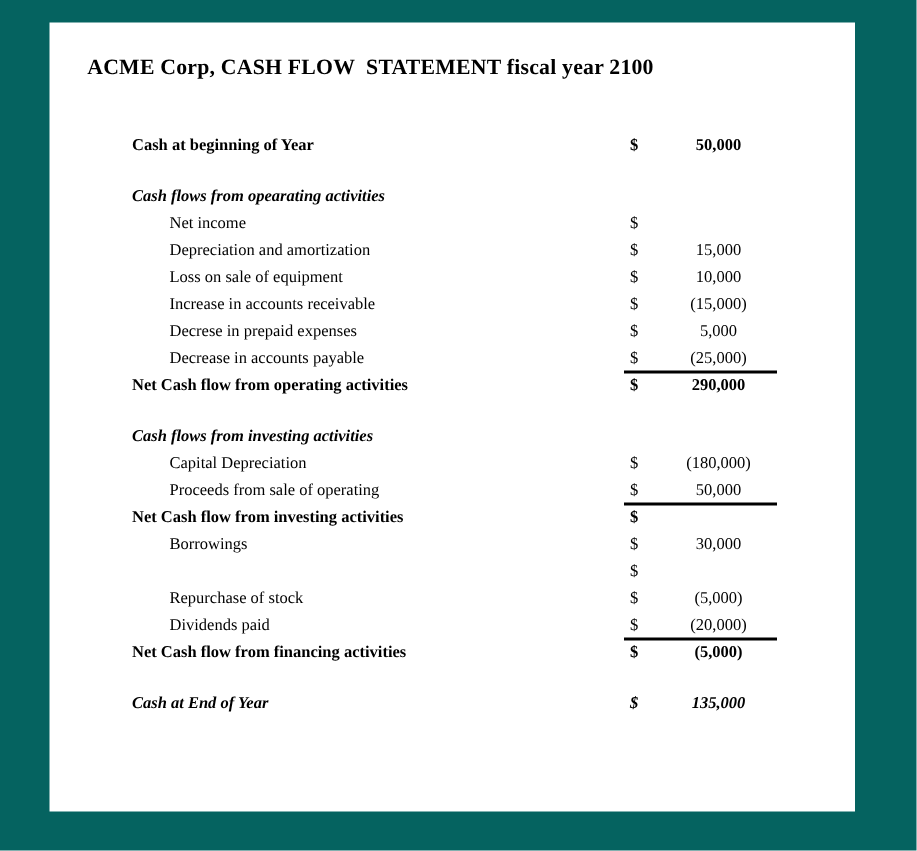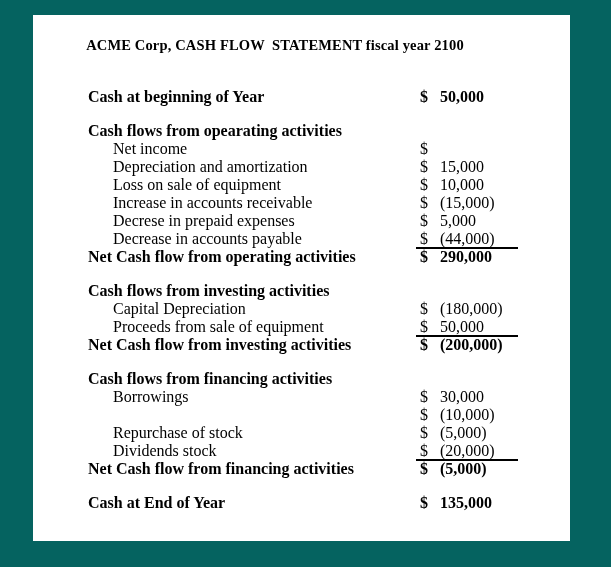--- a/index.html
+++ b/index.html
@@ -34,7 +34,6 @@
     color: #000000;
     letter-spacing: 0.15px;
     white-space: pre;
-    margin-left: 28px;
   }
 
   .statement {

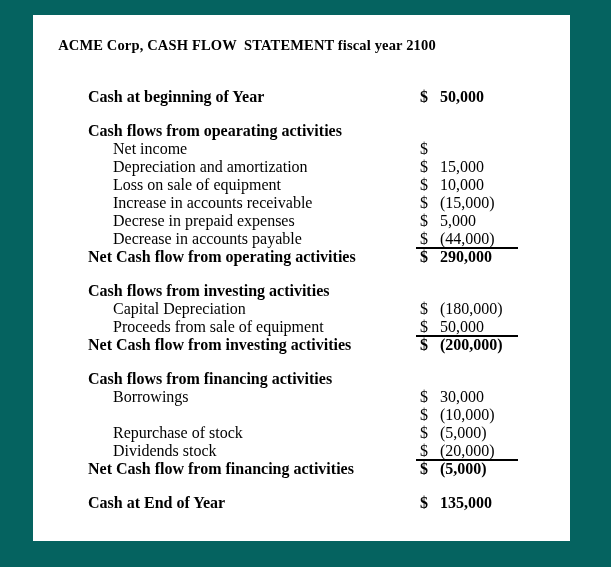--- a/index.html
+++ b/index.html
@@ -47,7 +47,7 @@
     position: relative;
     height: 18px;
     line-height: 18px;
-    font-size: 16px;
+    font-size: 11px;
     color: #000000;
     white-space: nowrap;
   }

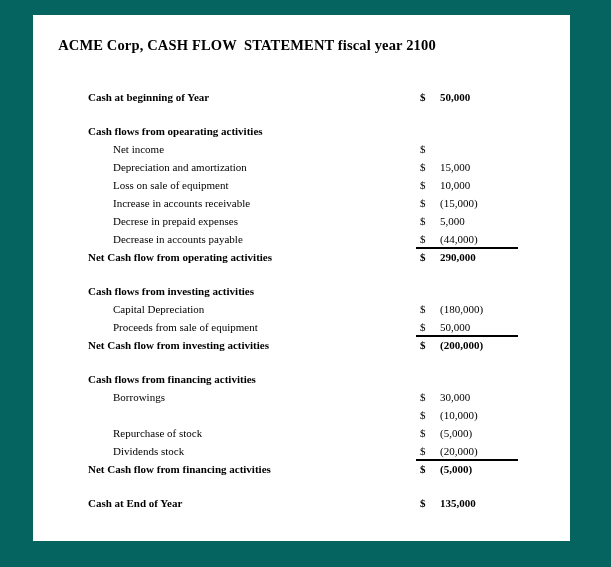--- a/index.html
+++ b/index.html
@@ -77,7 +77,7 @@
     left: 352px;
     top: 0;
     width: 78px;
-    text-align: left;
+    text-align: center;
   }
 
   .row.ruled-below::after {

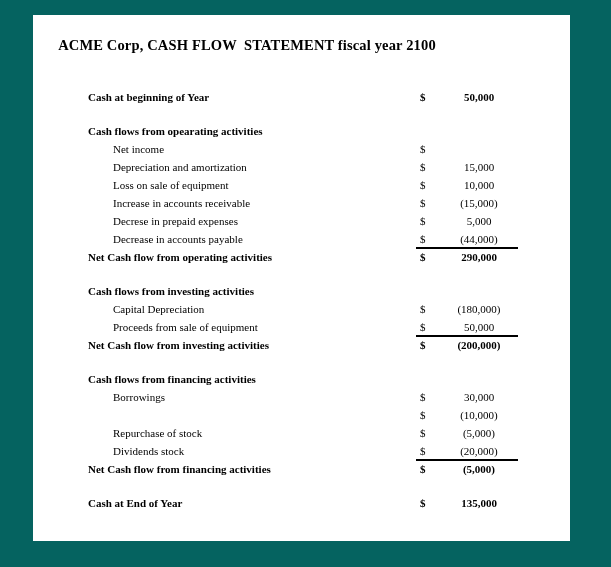--- a/index.html
+++ b/index.html
@@ -51,7 +51,7 @@
     color: #000000;
     white-space: nowrap;
   }
-  .row.gap-before { margin-top: 16px; }
+  .row.gap-before { margin-top: 16px; font-style: italic; }
 
   .label {
     position: absolute;

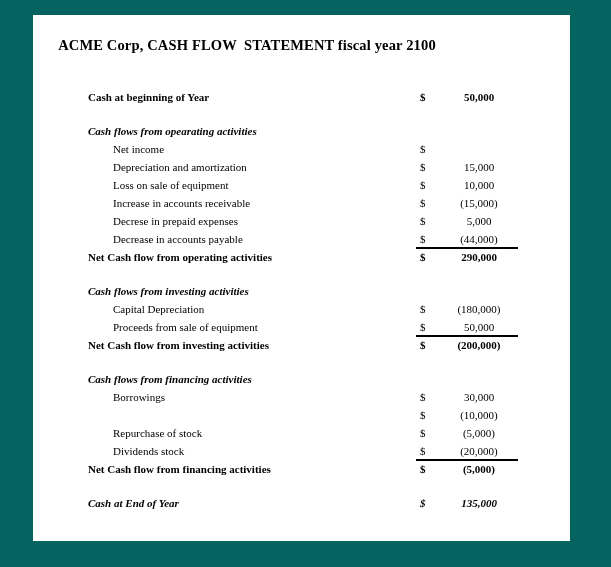--- a/index.html
+++ b/index.html
@@ -135,7 +135,7 @@
       <div class="row indent ruled-below">
         <span class="label">Decrease in accounts payable</span>
         <span class="cur">$</span>
-        <span class="amt">(44,000)</span>
+        <span class="amt">(25,000)</span>
       </div>
       <div class="row bold">
         <span class="label">Net Cash flow from operating activities</span>

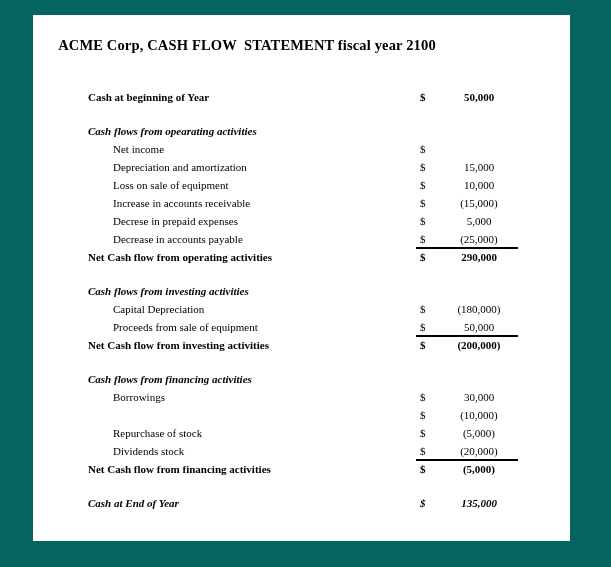--- a/index.html
+++ b/index.html
@@ -153,7 +153,7 @@
         <span class="amt">(180,000)</span>
       </div>
       <div class="row indent ruled-below">
-        <span class="label">Proceeds from sale of equipment</span>
+        <span class="label">Proceeds from sale of operating</span>
         <span class="cur">$</span>
         <span class="amt">50,000</span>
       </div>

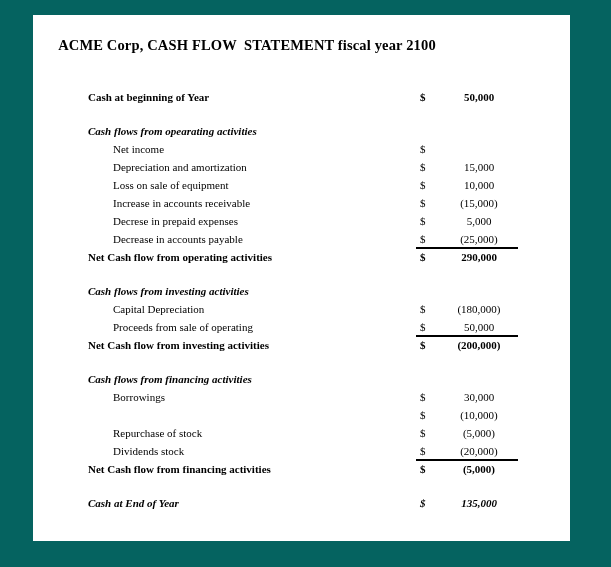--- a/index.html
+++ b/index.html
@@ -160,7 +160,6 @@
       <div class="row bold">
         <span class="label">Net Cash flow from investing activities</span>
         <span class="cur">$</span>
-        <span class="amt">(200,000)</span>
       </div>
       <div class="row bold gap-before">
         <span class="label">Cash flows from financing activities</span>

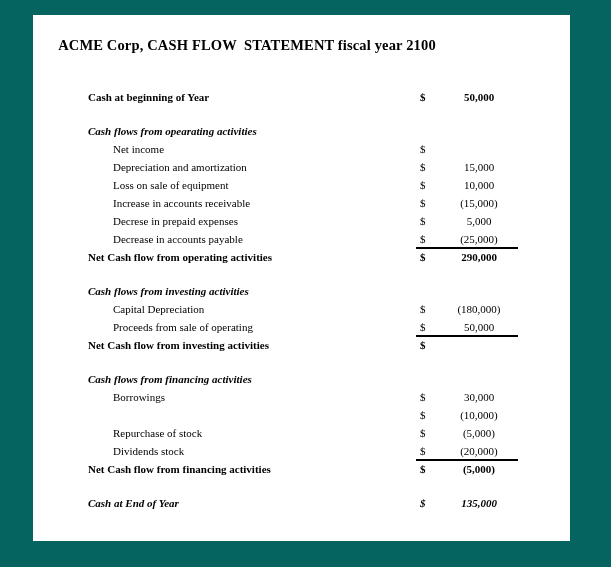--- a/index.html
+++ b/index.html
@@ -161,11 +161,6 @@
         <span class="label">Net Cash flow from investing activities</span>
         <span class="cur">$</span>
       </div>
-      <div class="row bold gap-before">
-        <span class="label">Cash flows from financing activities</span>
-        <span class="cur"></span>
-        <span class="amt"></span>
-      </div>
       <div class="row indent">
         <span class="label">Borrowings</span>
         <span class="cur">$</span>

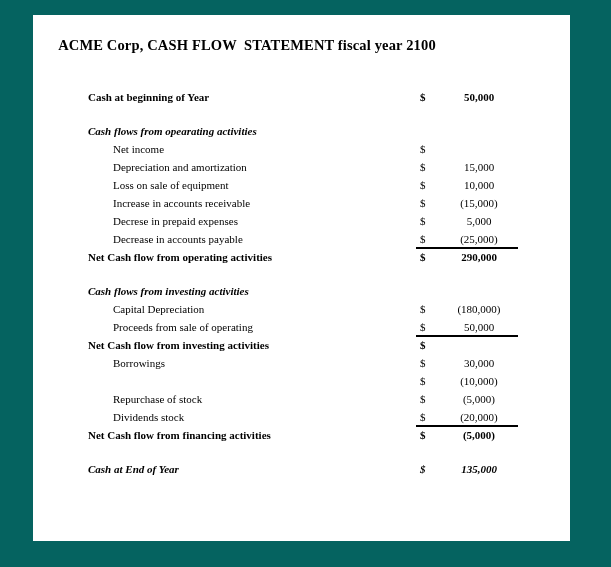--- a/index.html
+++ b/index.html
@@ -168,7 +168,6 @@
       </div>
       <div class="row indent">
         <span class="cur">$</span>
-        <span class="amt">(10,000)</span>
       </div>
       <div class="row indent">
         <span class="label">Repurchase of stock</span>

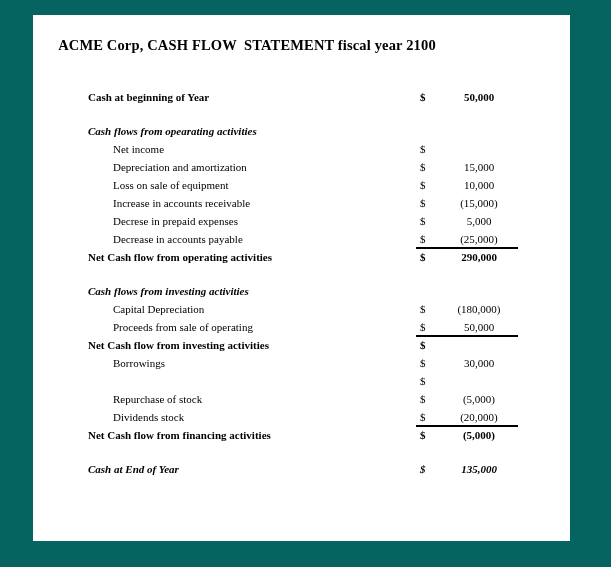--- a/index.html
+++ b/index.html
@@ -175,7 +175,7 @@
         <span class="amt">(5,000)</span>
       </div>
       <div class="row indent ruled-below">
-        <span class="label">Dividends stock</span>
+        <span class="label">Dividends paid</span>
         <span class="cur">$</span>
         <span class="amt">(20,000)</span>
       </div>

